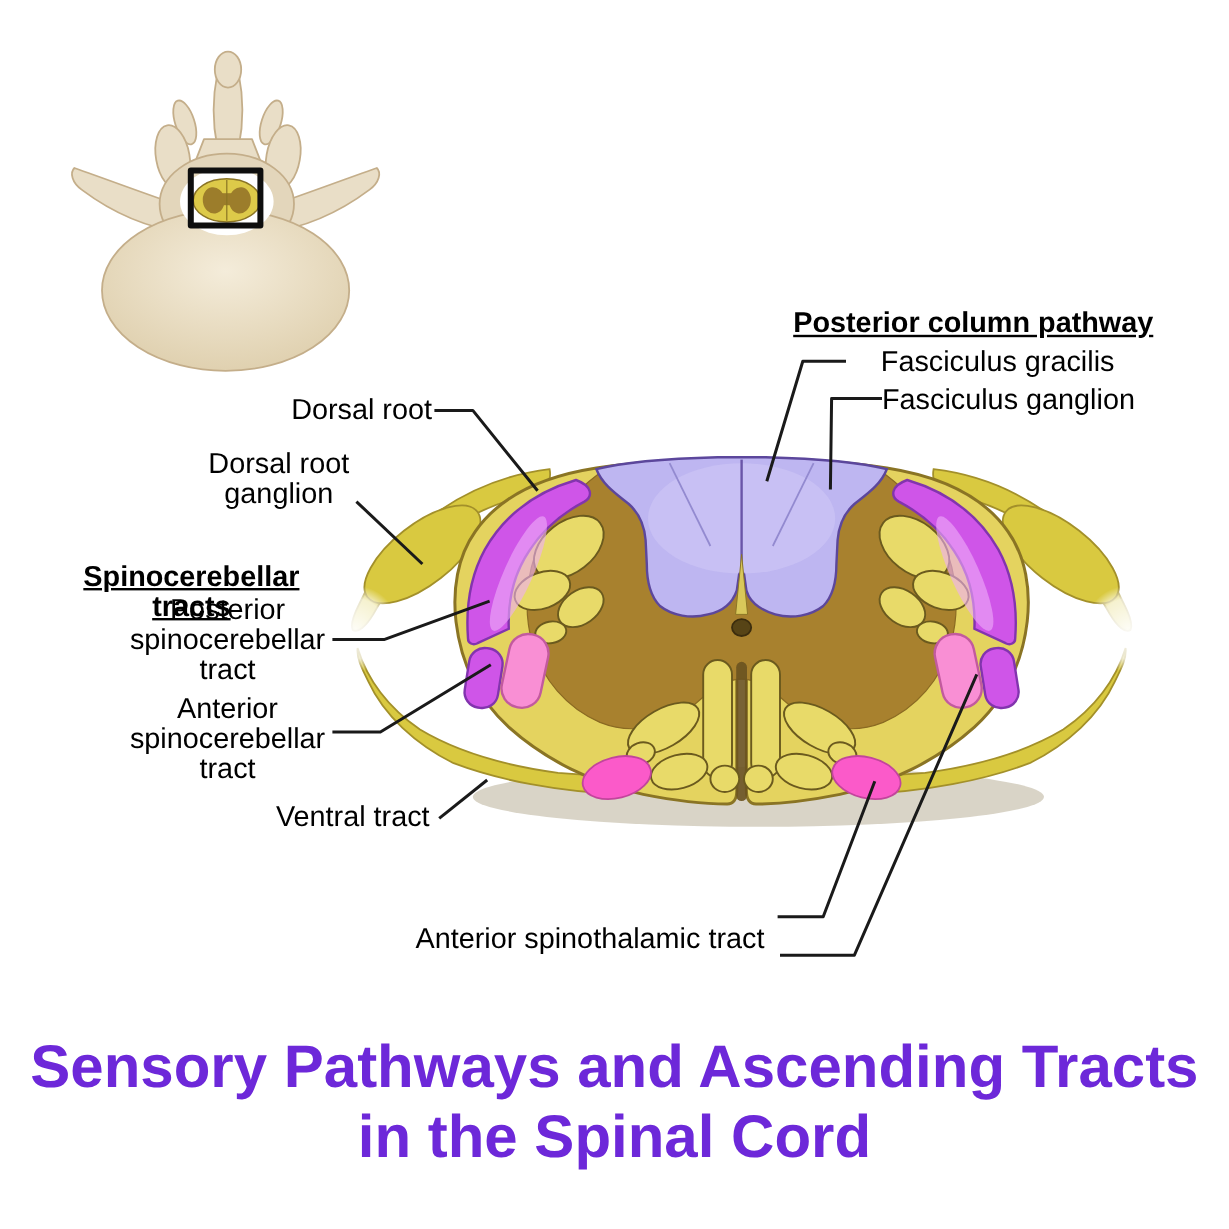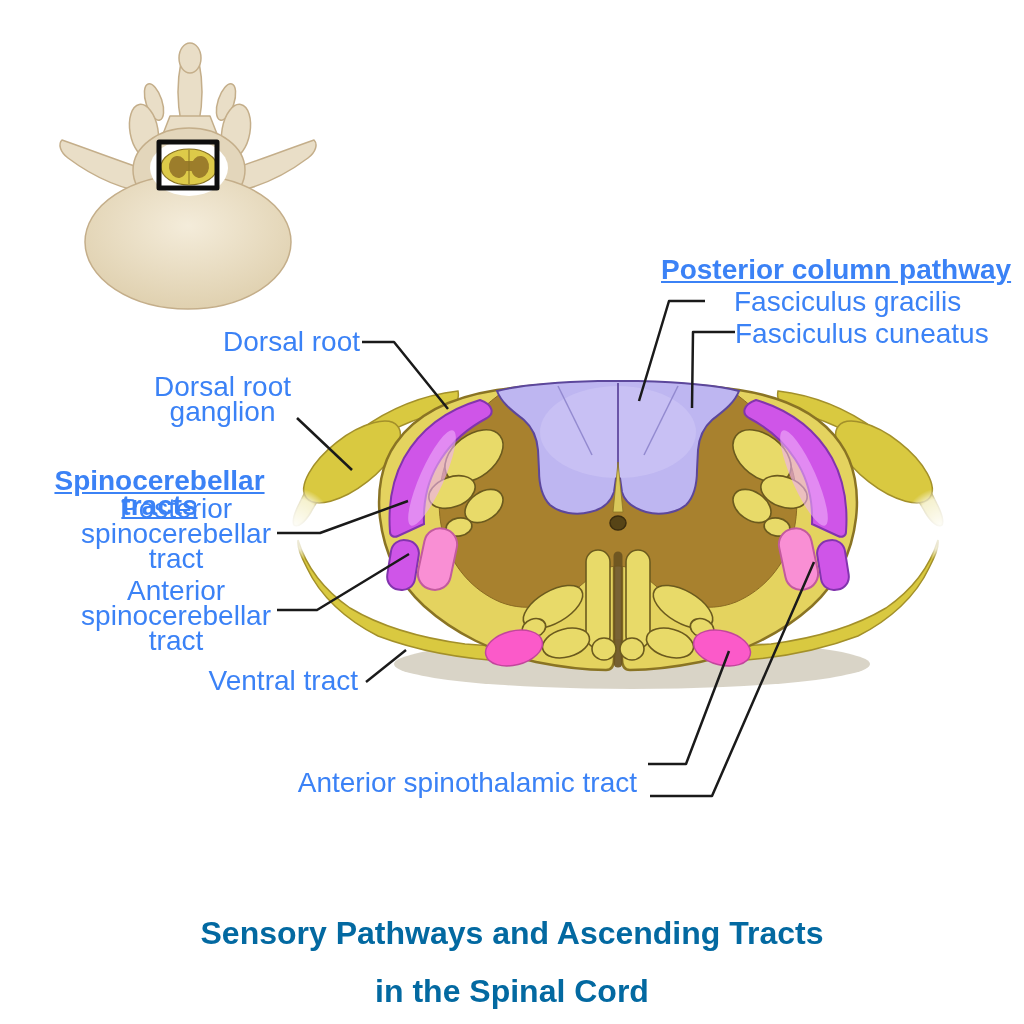--- a/index.html
+++ b/index.html
@@ -6,7 +6,7 @@
   #canvas{position:relative;width:1024px;height:1024px;background:#ffffff;overflow:hidden;
           font-family:"Liberation Sans", sans-serif;}
   #art{position:absolute;left:0;top:0;width:1024px;height:1024px;}
-  .lbl{position:absolute;font-size:28px;line-height:25px;color:#3b82f6;white-space:pre-line;}
+  .lbl{position:absolute;font-size:24px;line-height:25px;color:#000000;white-space:pre-line;}
   .lbl.r{text-align:center;}
   .hd{font-weight:bold;text-decoration:underline;}
   #title{position:absolute;left:0;right:0;text-align:center;font-size:32px;line-height:58px;

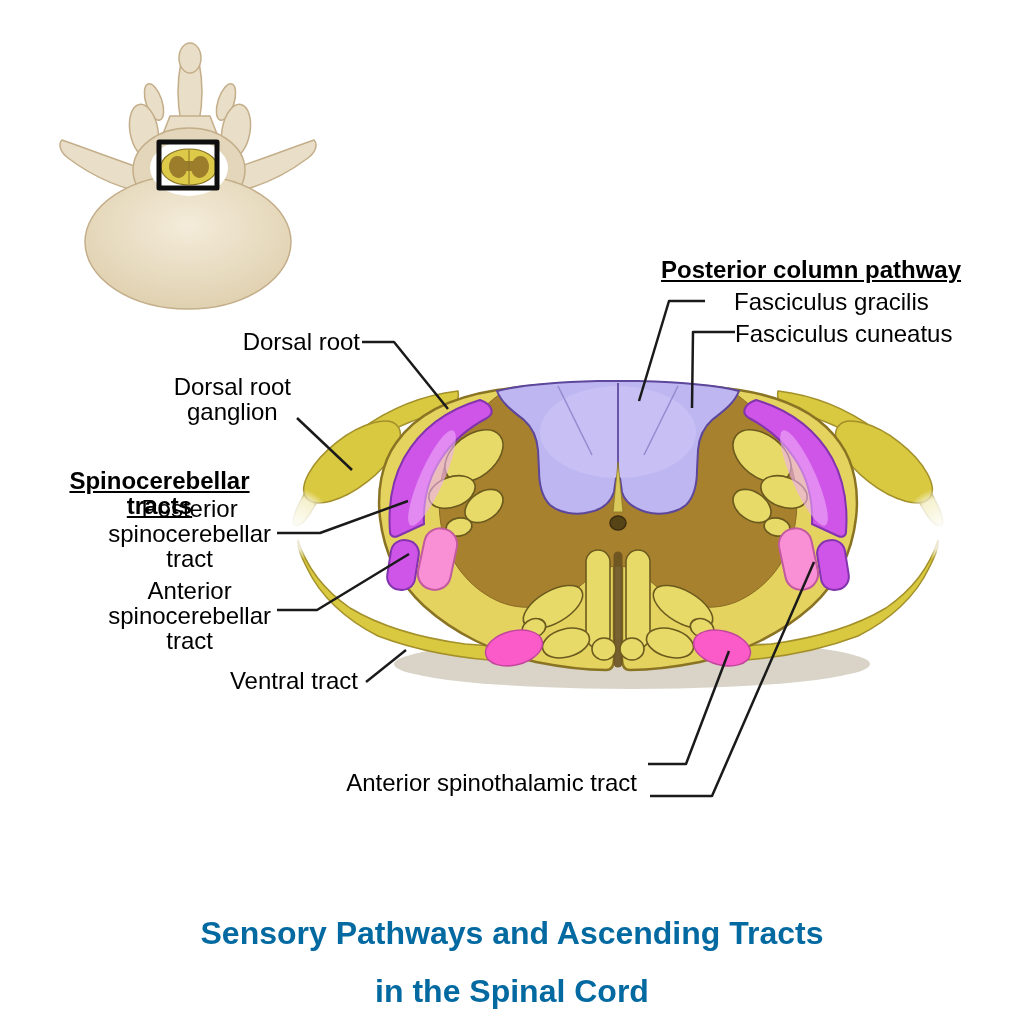--- a/index.html
+++ b/index.html
@@ -129,7 +129,7 @@
 
 <div class="lbl hd" style="left:661px;top:257px;">Posterior column pathway</div>
 <div class="lbl" style="left:734px;top:289px;">Fasciculus gracilis</div>
-<div class="lbl" style="left:735px;top:321px;">Fasciculus cuneatus</div>
+<div class="lbl" style="left:735px;top:321px;">Fasciculus ganglion</div>
 
 <div class="lbl r" style="right:664px;top:329px;">Dorsal root</div>
 <div class="lbl r" style="right:733px;top:374px;">Dorsal root

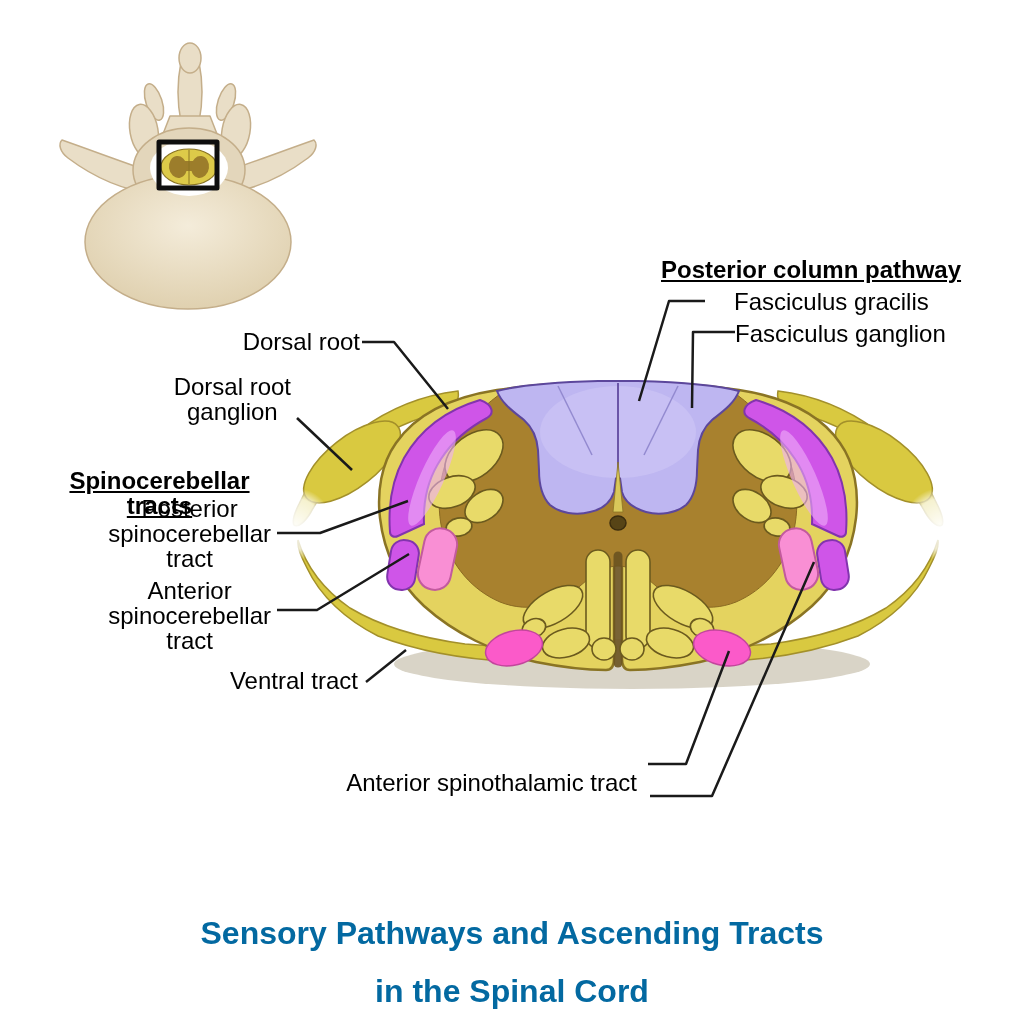--- a/index.html
+++ b/index.html
@@ -9,8 +9,8 @@
   .lbl{position:absolute;font-size:24px;line-height:25px;color:#000000;white-space:pre-line;}
   .lbl.r{text-align:center;}
   .hd{font-weight:bold;text-decoration:underline;}
-  #title{position:absolute;left:0;right:0;text-align:center;font-size:32px;line-height:58px;
-         font-weight:bold;color:#0369a1;white-space:pre-line;margin-top:44px;}
+  #title{position:absolute;left:0;right:0;text-align:center;font-size:50px;line-height:58px;
+         font-weight:bold;color:#6d28d9;white-space:pre-line;}
 </style>
 </head>
 <body>

